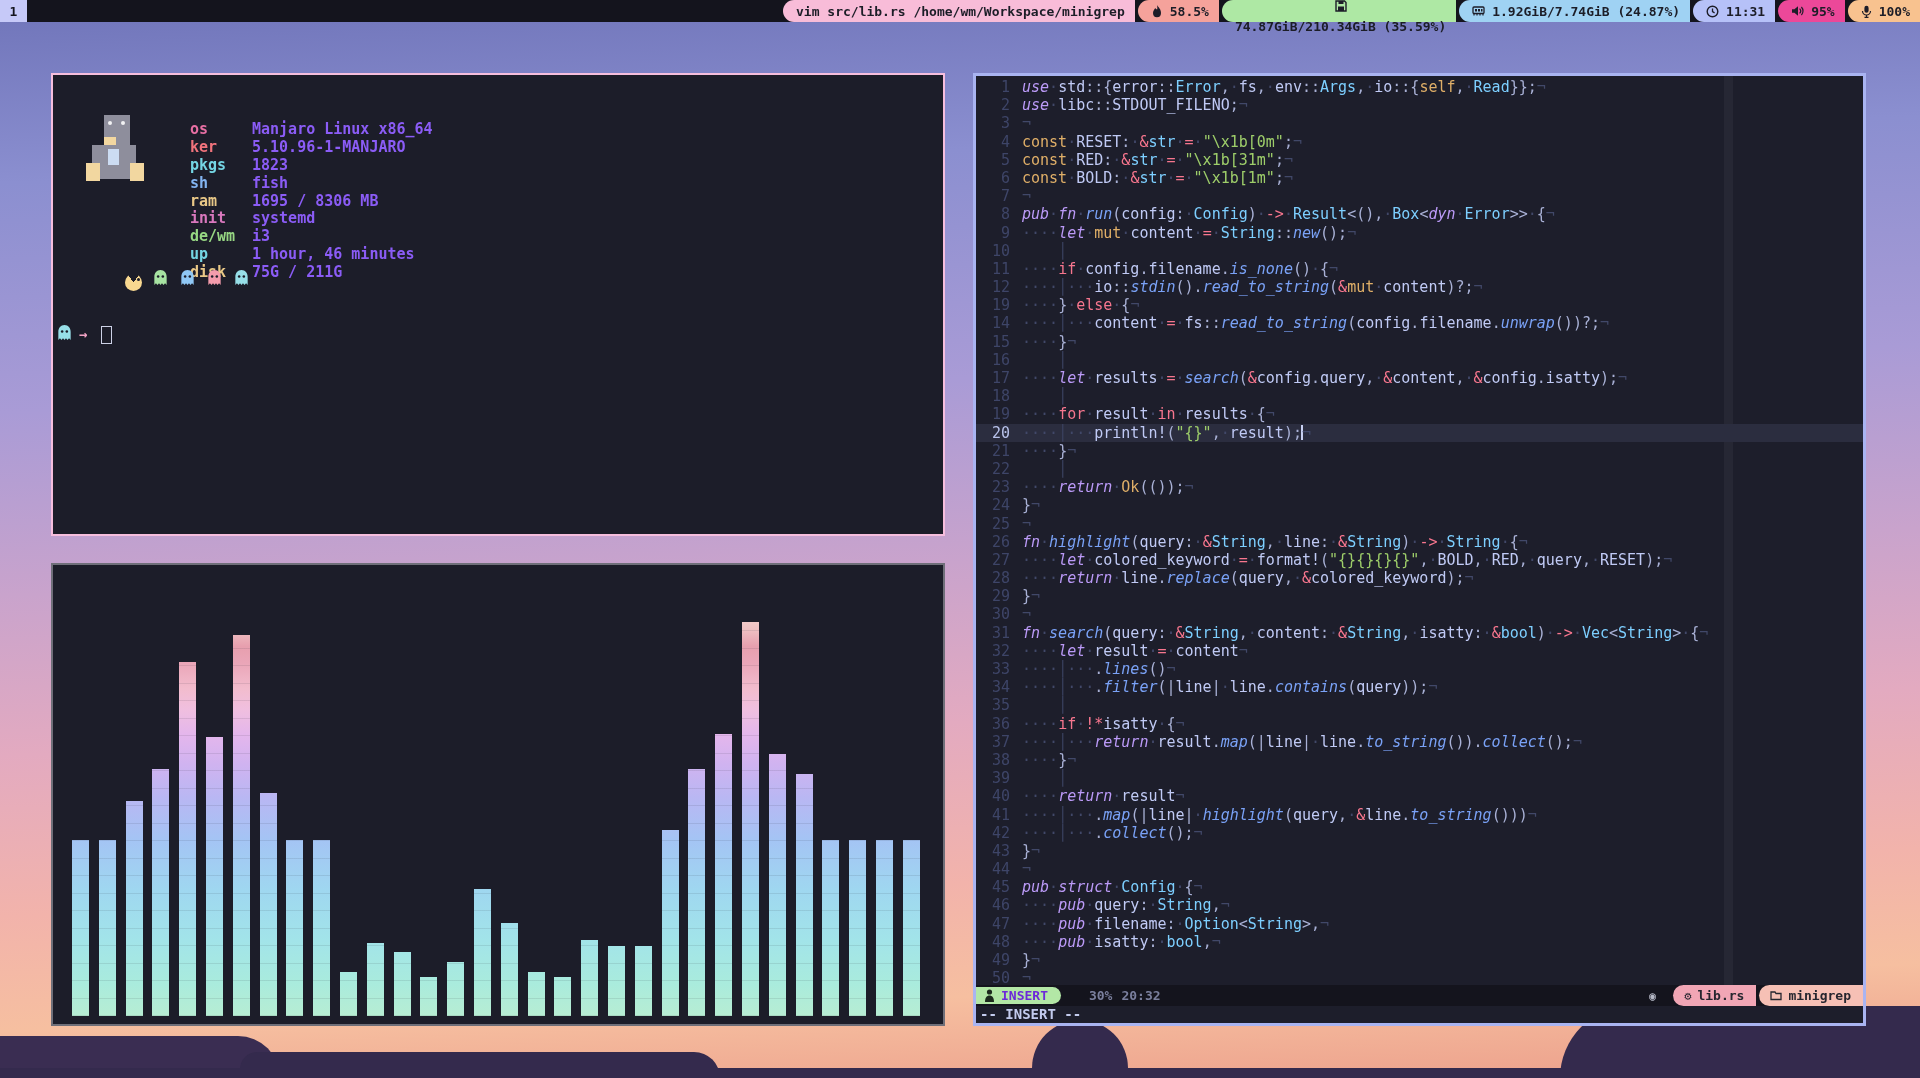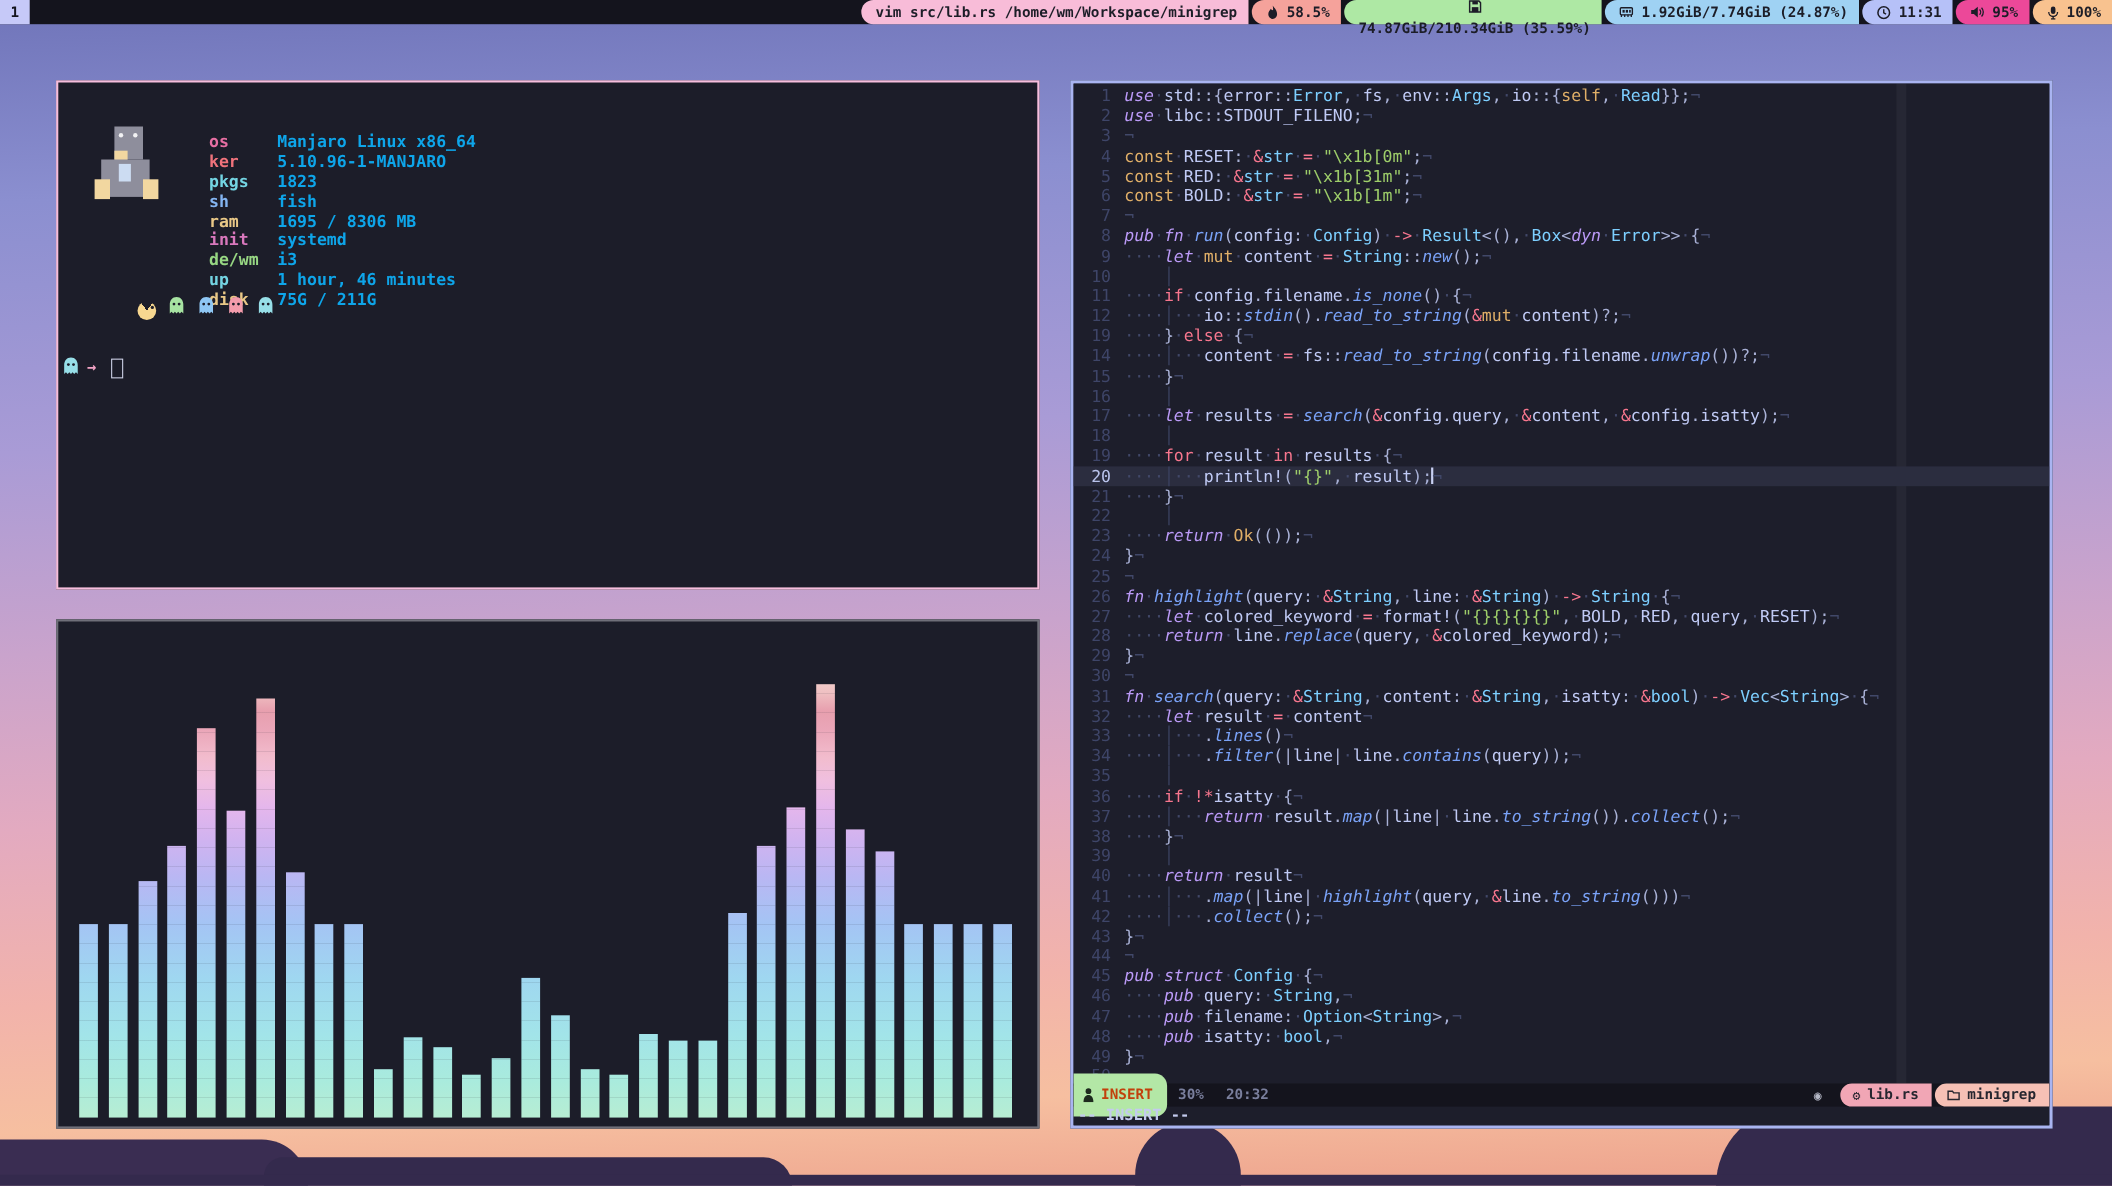--- a/index.html
+++ b/index.html
@@ -25,7 +25,7 @@
   .fetch-body{position:absolute;inset:0;font-size:15px;line-height:17.9px;}
   .frow{position:relative;height:17.9px;display:flex;}
   .flabel{position:absolute;left:137px;font-weight:bold;white-space:pre;}
-  .fvalue{position:absolute;left:199px;color:#0ea5e9;font-weight:bold;white-space:pre;}
+  .fvalue{position:absolute;left:199px;color:#8b5cf6;font-weight:bold;white-space:pre;}
   .tuxart{position:absolute;left:33px;top:40px;width:64px;height:70px;}
   .px{position:absolute;}
   .pacrow{position:absolute;left:72px;top:194px;display:flex;gap:10px;align-items:flex-end;}

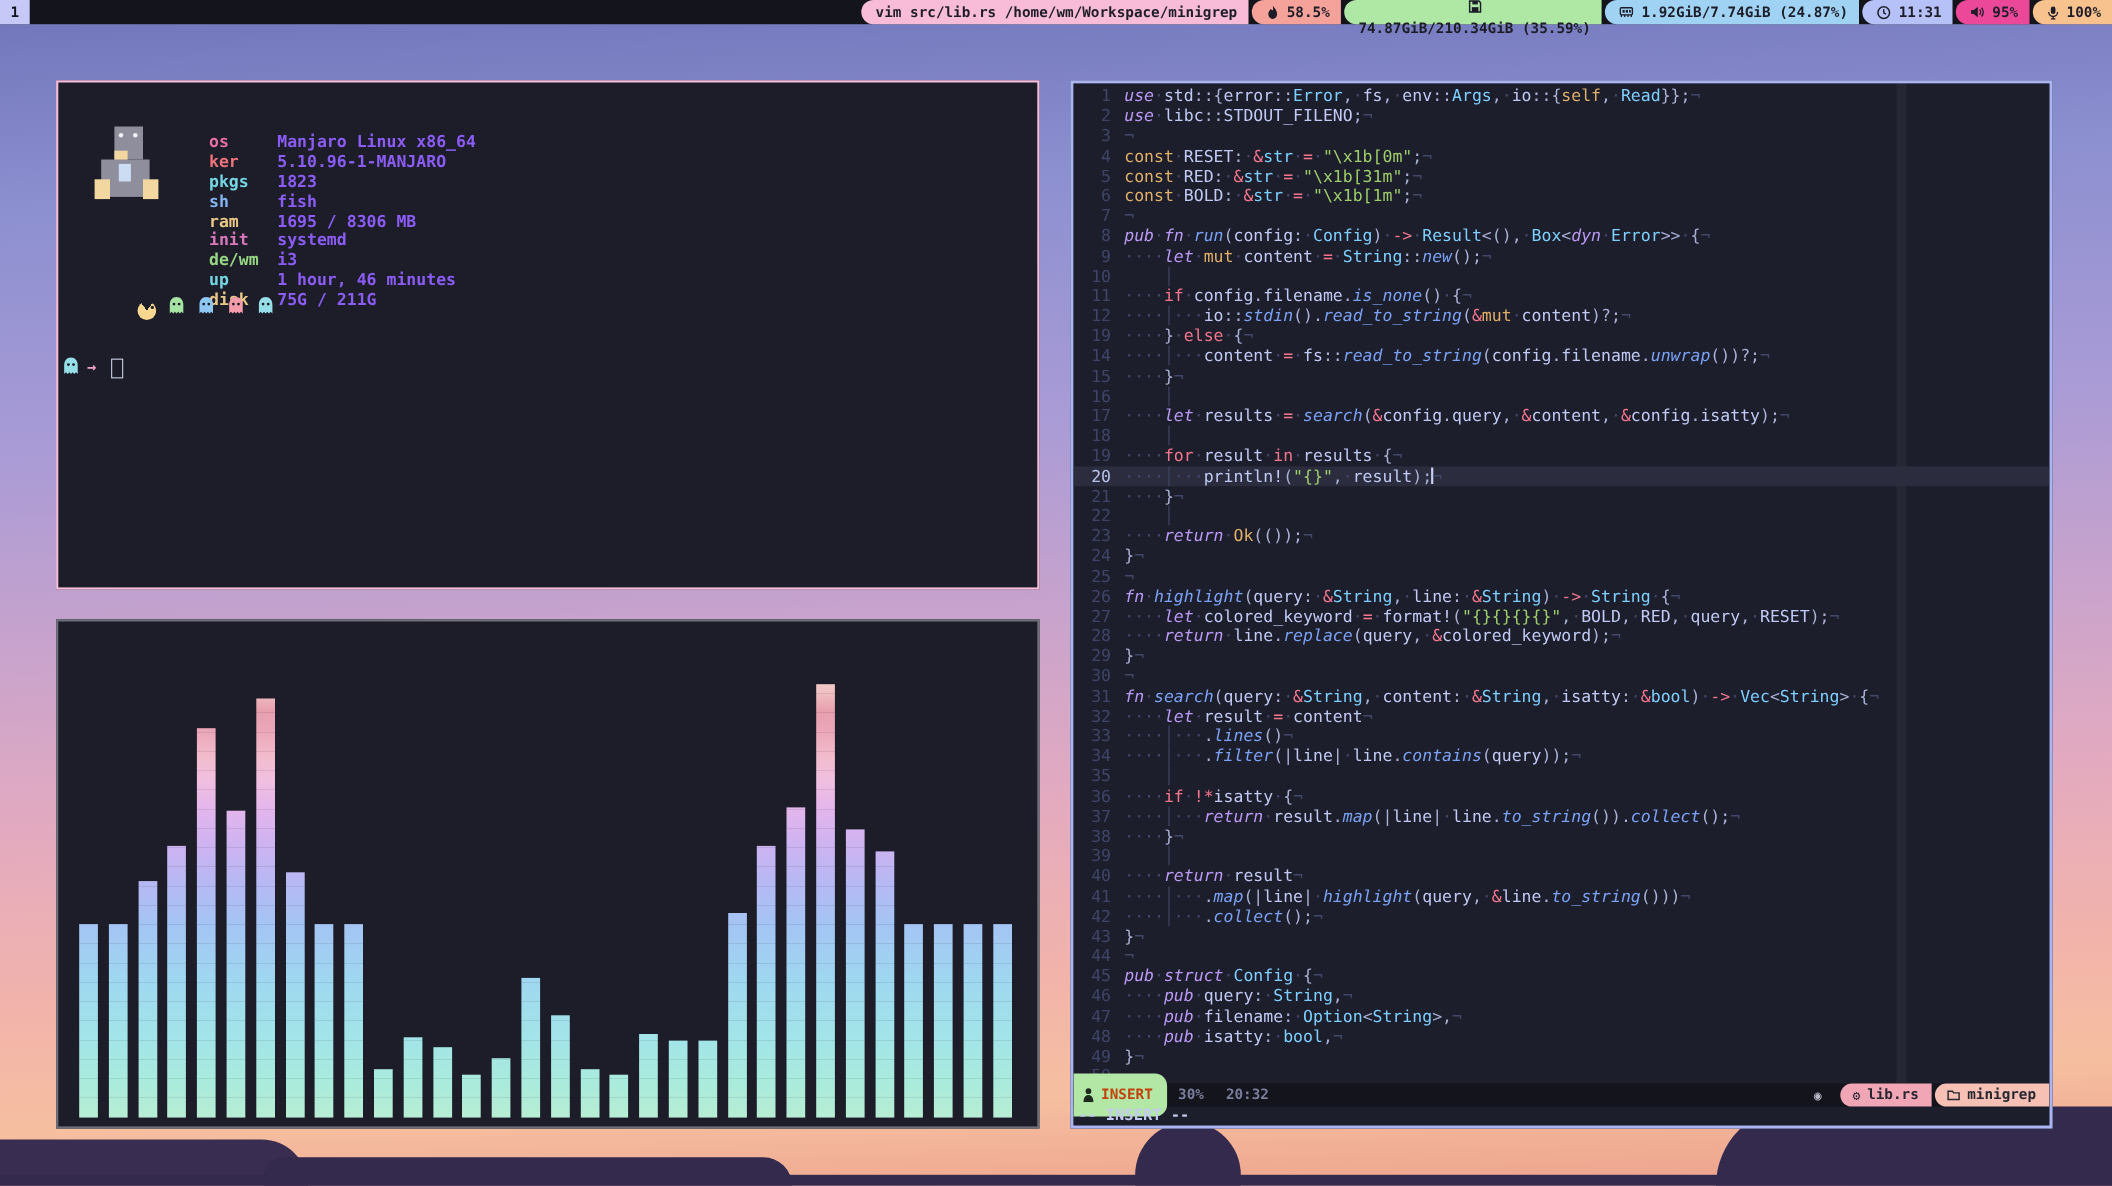--- a/index.html
+++ b/index.html
@@ -71,7 +71,7 @@
     vertical-align:-2px;margin:0 -1px;}
   .statusline{position:absolute;left:0;right:0;bottom:17px;height:21px;background:#14141d;
     display:flex;align-items:center;font-size:13px;font-weight:bold;}
-  .mode-pill{height:39px;display:flex;align-items:center;gap:6px;color:#c2410c;
+  .mode-pill{height:17px;display:flex;align-items:center;gap:6px;color:#6d28d9;
     padding:0 13px 0 8px;border-radius:0 11px 11px 0;}
   .sl-info{color:#7a7f9d;margin-left:10px;display:flex;gap:20px;}
   .sl-right{margin-left:auto;display:flex;align-items:stretch;height:21px;}

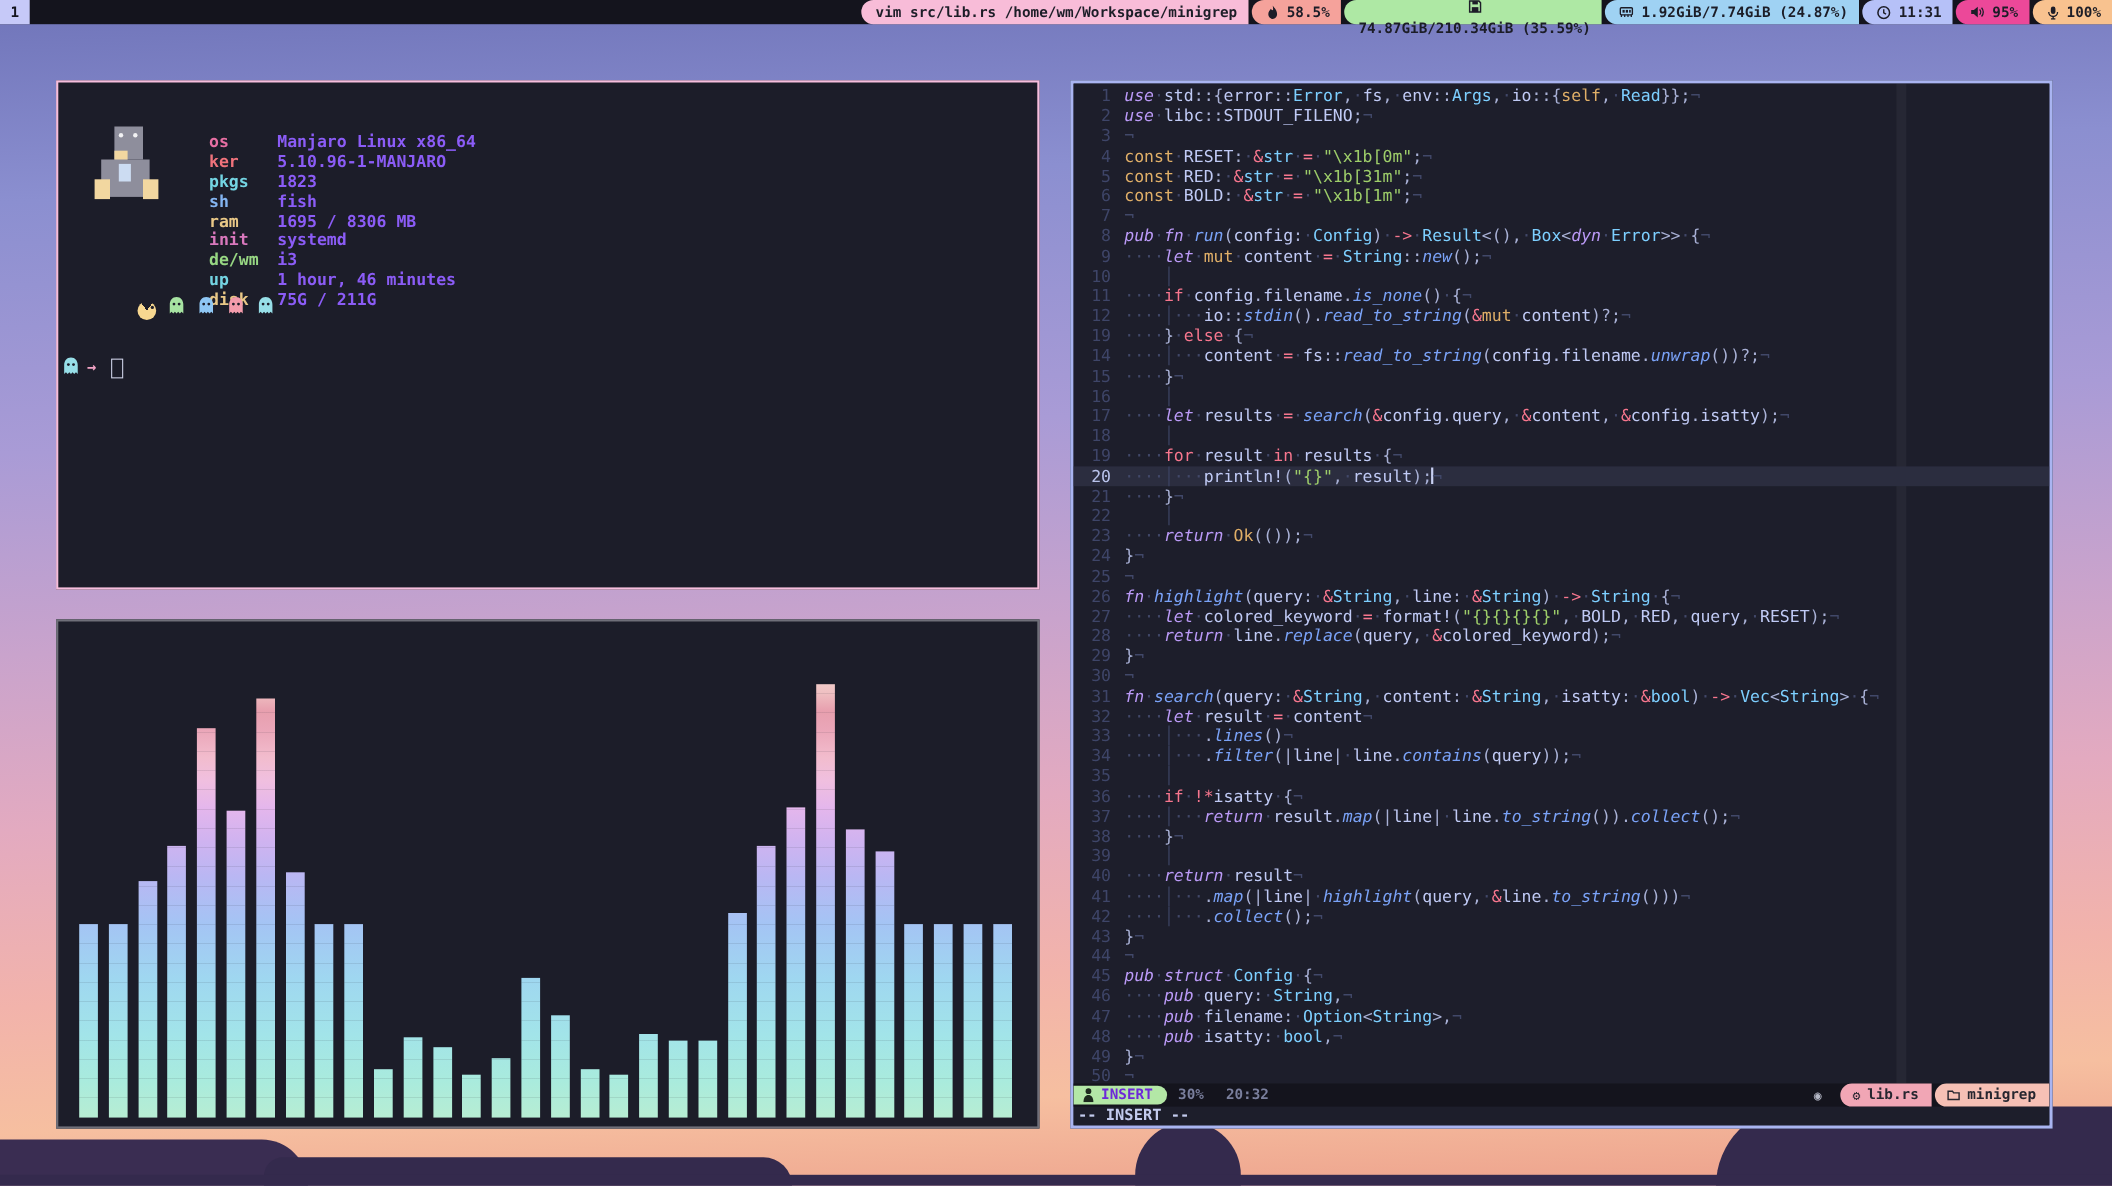--- a/index.html
+++ b/index.html
@@ -73,7 +73,7 @@
     display:flex;align-items:center;font-size:13px;font-weight:bold;}
   .mode-pill{height:17px;display:flex;align-items:center;gap:6px;color:#6d28d9;
     padding:0 13px 0 8px;border-radius:0 11px 11px 0;}
-  .sl-info{color:#7a7f9d;margin-left:10px;display:flex;gap:20px;}
+  .sl-info{color:#7a7f9d;margin-left:28px;display:flex;gap:9px;}
   .sl-right{margin-left:auto;display:flex;align-items:stretch;height:21px;}
   .sl-circle{align-self:center;margin-right:14px;color:#b5b8c6;font-size:12px;}
   .sl-pill{display:flex;align-items:center;gap:6px;color:#26262f;

